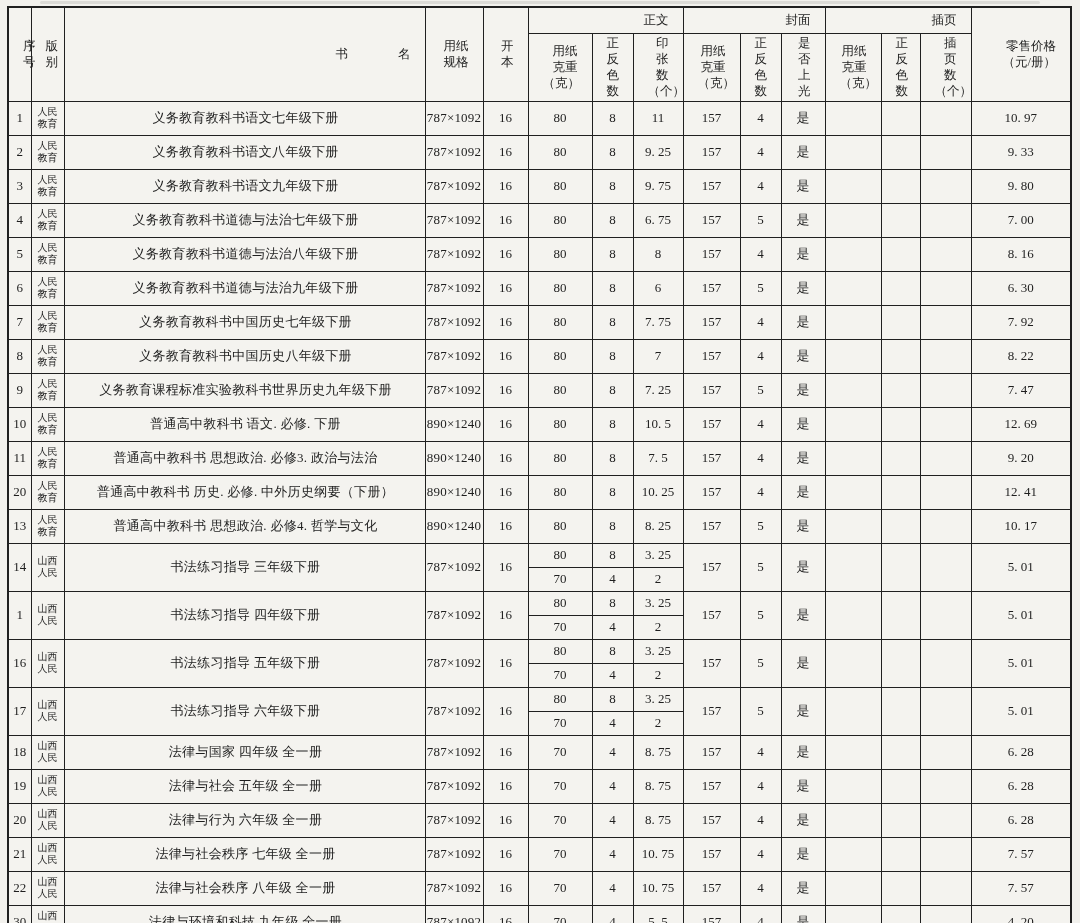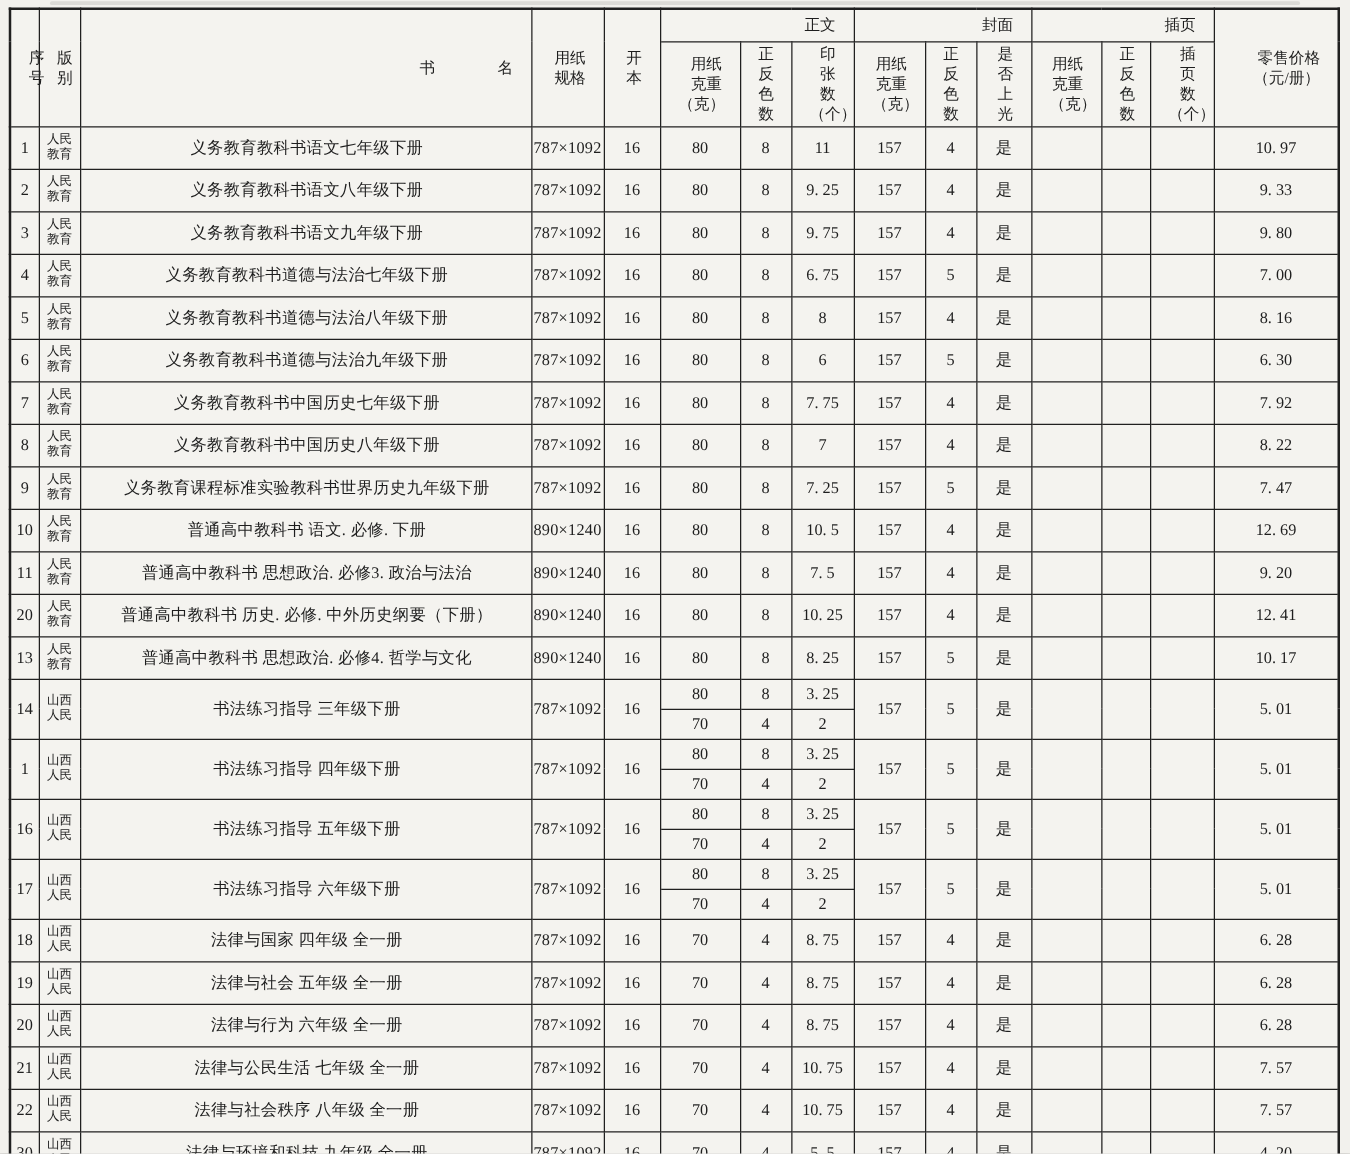--- a/index.html
+++ b/index.html
@@ -496,7 +496,7 @@
           <td>21</td>
           <td class="edition">山西
 人民</td>
-          <td class="name">法律与公民生活 七年级 全一册</td>
+          <td class="name">法律与社会秩序 七年级 全一册</td>
           <td class="spec">787×1092</td>
           <td>16</td>
           <td>70</td>

